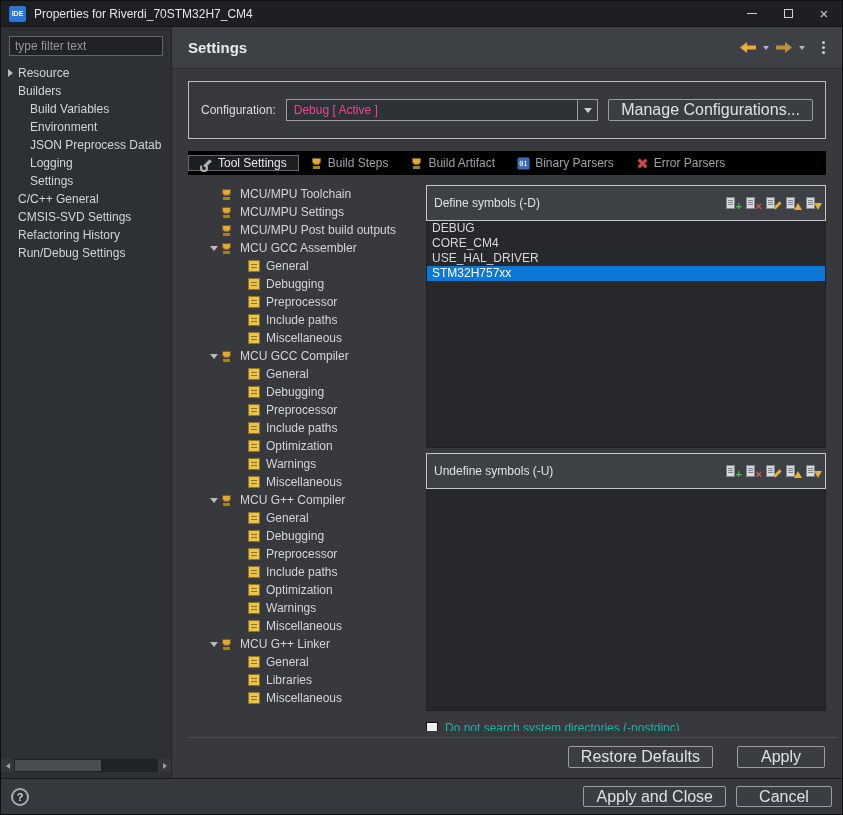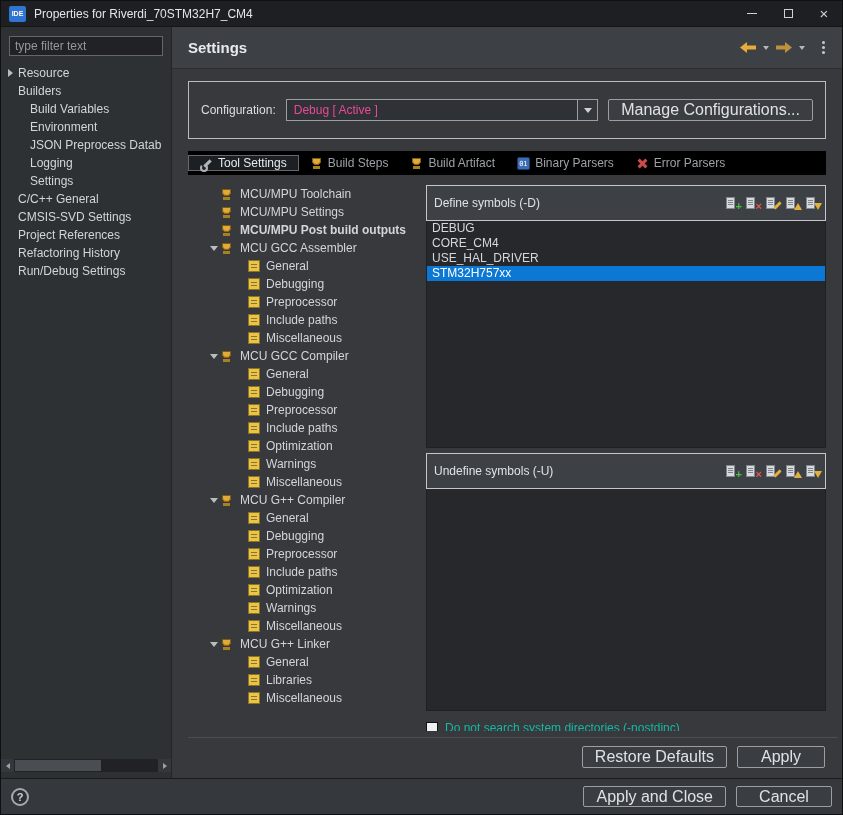--- a/index.html
+++ b/index.html
@@ -212,10 +212,6 @@
           <div class="trow lvl0">
             <span class="tw blank"></span>
             <span class="lab">CMSIS-SVD Settings</span>
-          </div>
-          <div class="trow lvl0">
-            <span class="tw blank"></span>
-            <span class="lab">Project References</span>
           </div>
           <div class="trow lvl0">
             <span class="tw blank"></span>

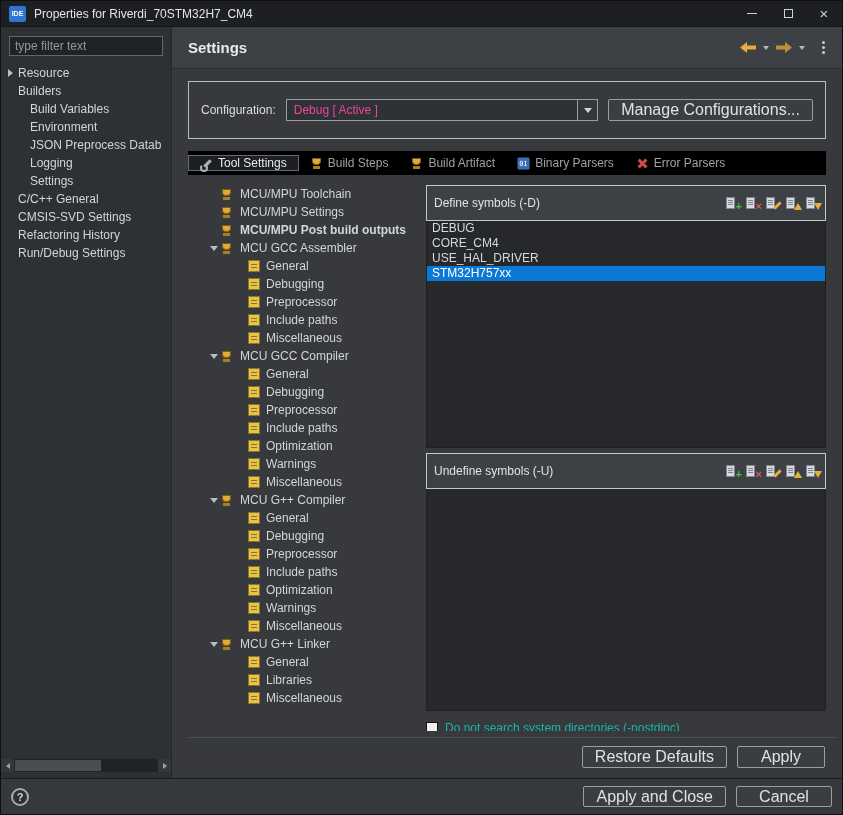--- a/index.html
+++ b/index.html
@@ -298,7 +298,7 @@
               <span class="ticon tool-icon"></span>
               <span class="lab">MCU/MPU Settings</span>
             </div>
-            <div class="trow lvl0" style="padding-left: 12px; font-weight: bold;">
+            <div class="trow lvl0" style="padding-left: 12px;">
               <span class="tw blank"></span>
               <span class="ticon tool-icon"></span>
               <span class="lab">MCU/MPU Post build outputs</span>

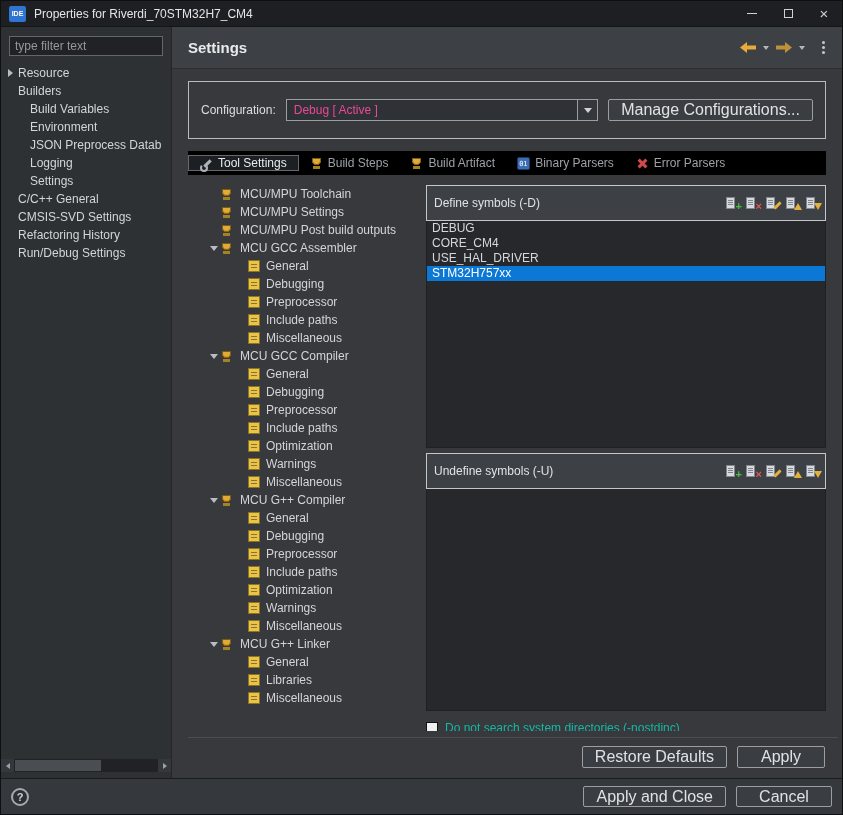--- a/index.html
+++ b/index.html
@@ -140,7 +140,7 @@
   .box { width:12px; height:12px; background:#eef0f2; border:1px solid #101112; flex:none; }
 
   .panel-buttons { flex:none; margin:6px 4px 0 16px; border-top:1px solid #4a4d51;
-                   display:flex; justify-content:flex-end; gap:10px; padding:8px 13px 10px 0; }
+                   display:flex; justify-content:flex-end; gap:24px; padding:8px 13px 10px 0; }
   .panel-buttons .btn { min-width:88px; }
 
   

